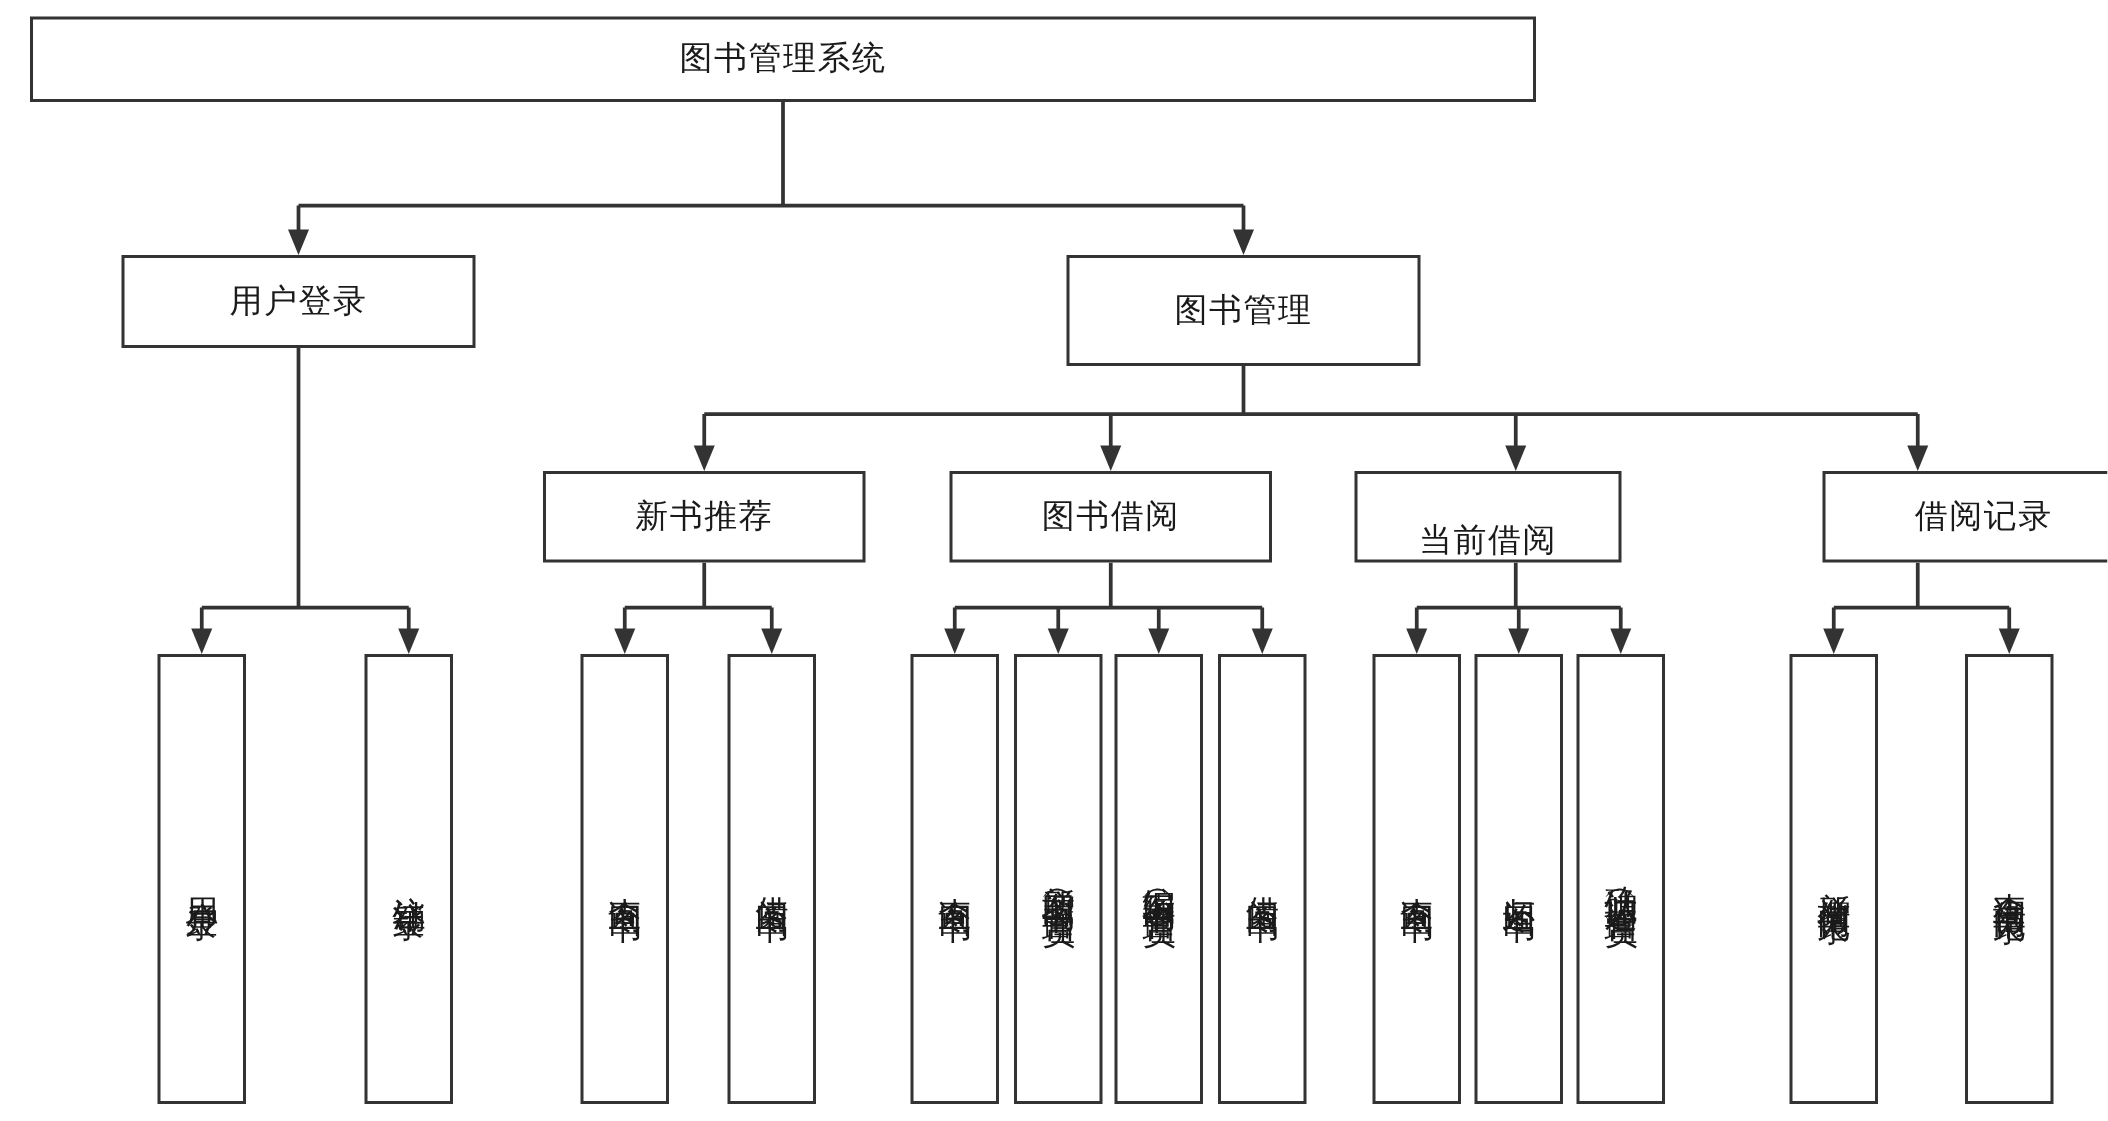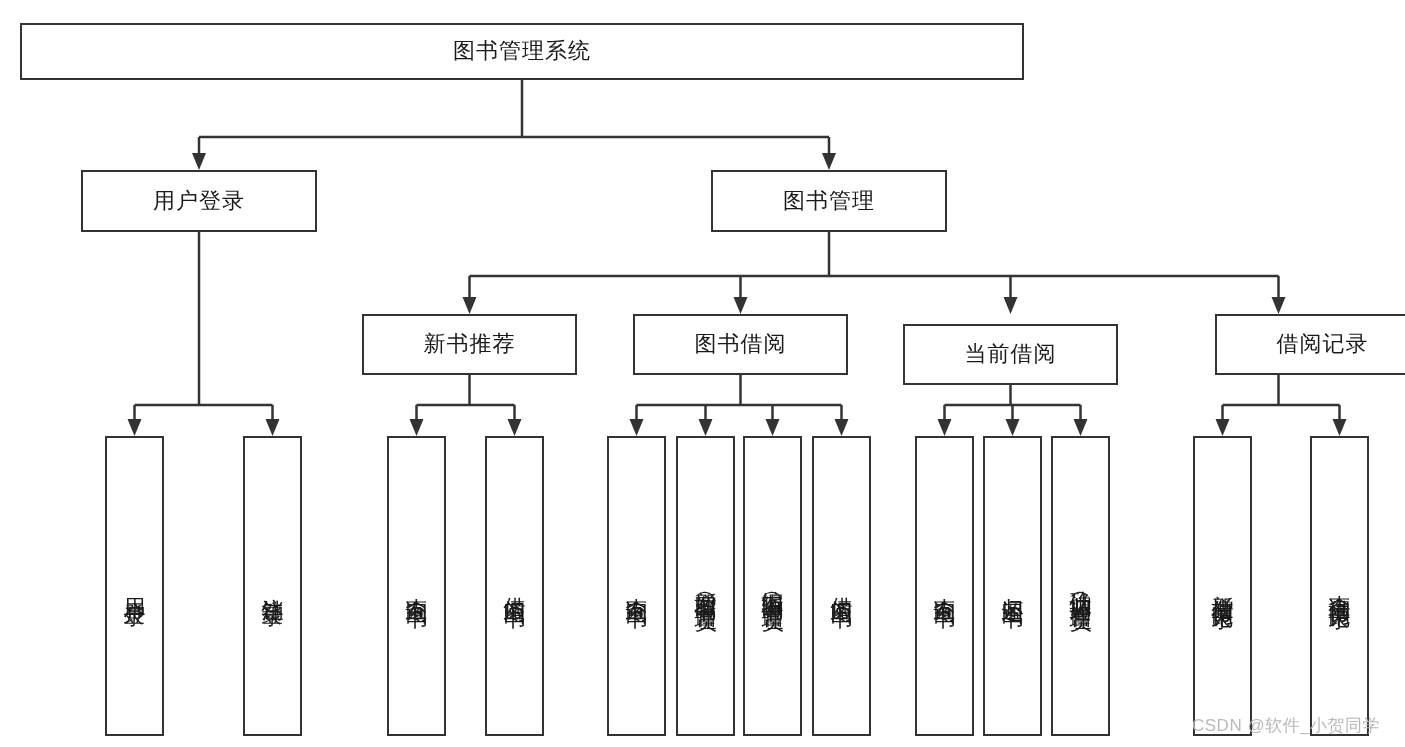--- a/index.html
+++ b/index.html
@@ -117,7 +117,7 @@
       </g>
   </svg>
   <div id="node-layer">
-      <div class="node node-horizontal" style="left: 20px; top: 11px; width: 1004px; height: 57px; border-color: rgb(51, 51, 51); background: rgb(255, 255, 255); margin-top: 12px;">
+      <div class="node node-horizontal" style="left: 20px; top: 11px; width: 1004px; height: 57px; border-color: rgb(51, 51, 51); background: rgb(255, 255, 255);">
         <span>图书管理系统</span>
       </div>
       <div class="node node-horizontal" style="left: 81px; top: 170px; width: 236px; height: 62px; border-color: rgb(51, 51, 51); background: rgb(255, 255, 255);">

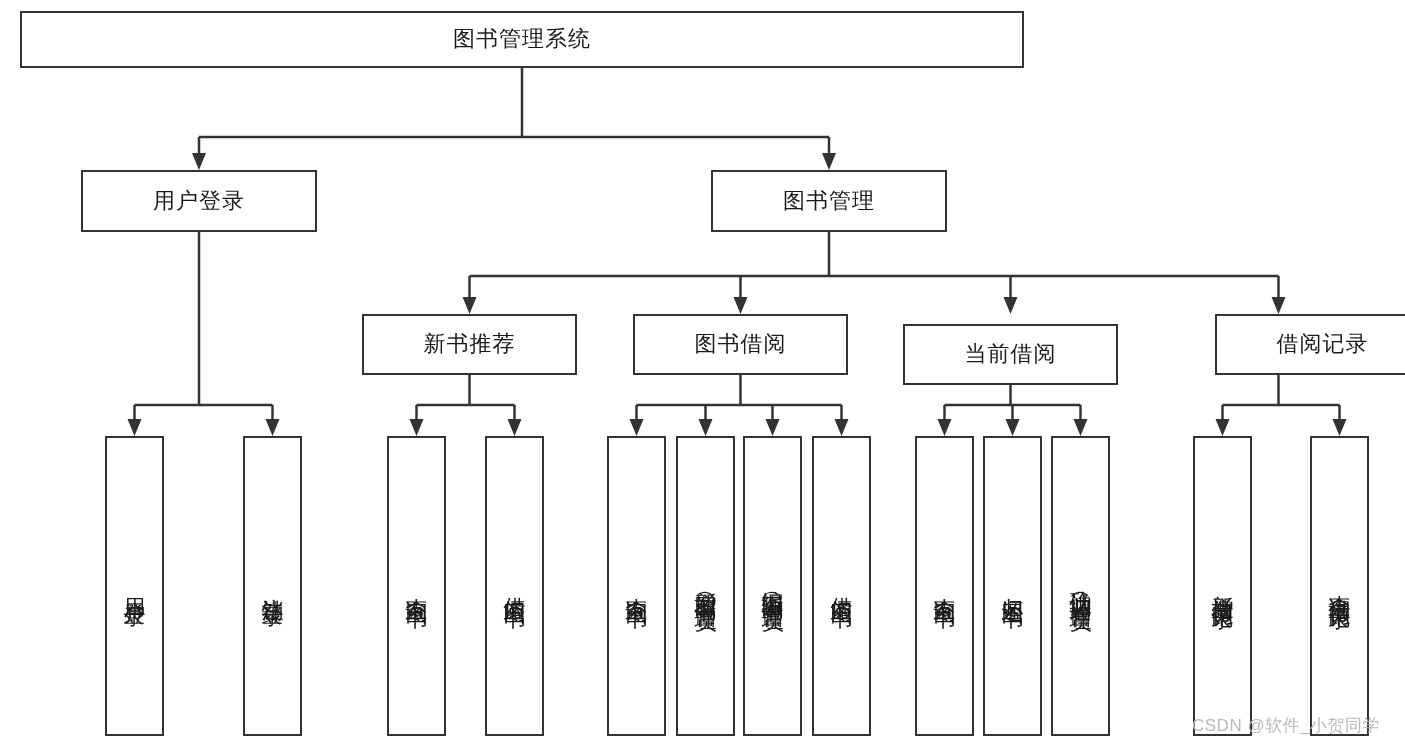--- a/index.html
+++ b/index.html
@@ -123,7 +123,7 @@
       <div class="node node-horizontal" style="left: 81px; top: 170px; width: 236px; height: 62px; border-color: rgb(51, 51, 51); background: rgb(255, 255, 255);">
         <span>用户登录</span>
       </div>
-      <div class="node node-horizontal" style="left: 711px; top: 170px; width: 236px; height: 62px; border-color: rgb(51, 51, 51); background: rgb(255, 255, 255);">
+      <div class="node node-horizontal" style="left: 711px; top: 170px; width: 236px; height: 74px; border-color: rgb(51, 51, 51); background: rgb(255, 255, 255);">
         <span>图书管理</span>
       </div>
       <div class="node node-horizontal" style="left: 362px; top: 314px; width: 215px; height: 61px; border-color: rgb(51, 51, 51); background: rgb(255, 255, 255); text-align: center;">

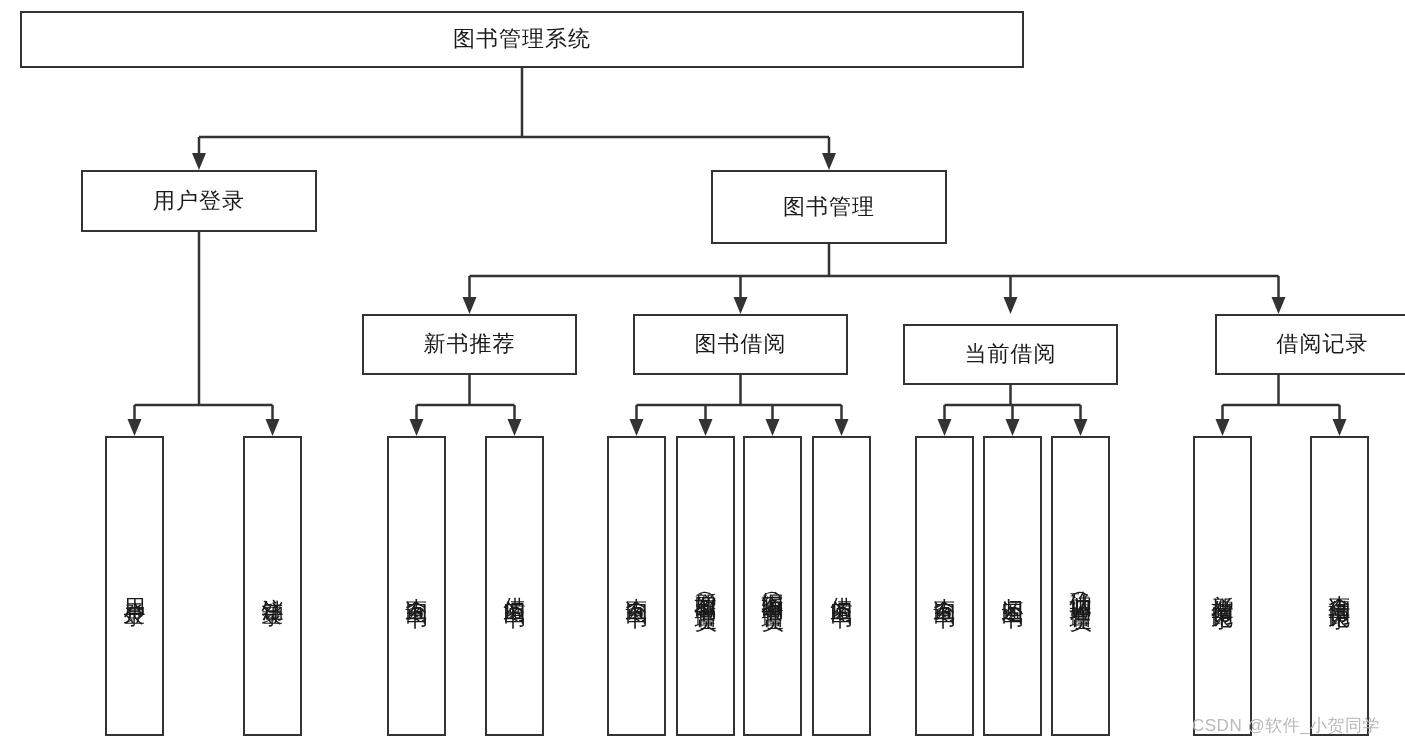--- a/index.html
+++ b/index.html
@@ -132,7 +132,7 @@
       <div class="node node-horizontal" style="left: 633px; top: 314px; width: 215px; height: 61px; border-color: rgb(51, 51, 51); background: rgb(255, 255, 255); text-align: center;">
         <span>图书借阅</span>
       </div>
-      <div class="node node-horizontal" style="left: 903px; top: 324px; width: 215px; height: 61px; border-color: rgb(51, 51, 51); background: rgb(255, 255, 255);">
+      <div class="node node-horizontal" style="left: 903px; top: 314px; width: 178px; height: 61px; border-color: rgb(51, 51, 51); background: rgb(255, 255, 255); align-items: flex-end;">
         <span>当前借阅</span>
       </div>
       <div class="node node-horizontal" style="left: 1171px; top: 314px; width: 215px; height: 61px; border-color: rgb(51, 51, 51); background: rgb(255, 255, 255); margin-left: 44px;">

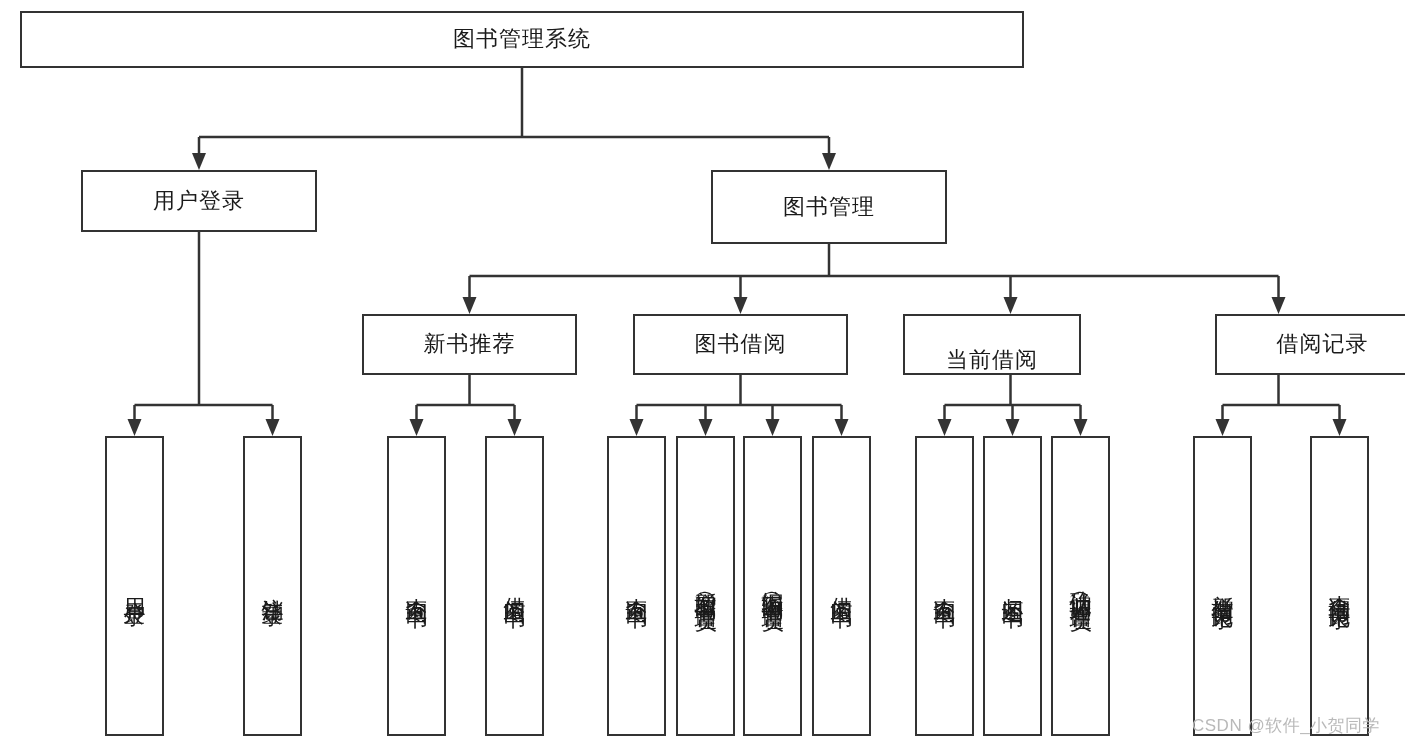--- a/index.html
+++ b/index.html
@@ -178,7 +178,6 @@
         <span>查询借阅记录</span>
       </div>
     </div>
-  <div class="watermark" style="left: 1192px; top: 714px; color: rgb(185, 185, 185);">CSDN @软件_小贺同学</div>
 </div>
 
 </body></html>

